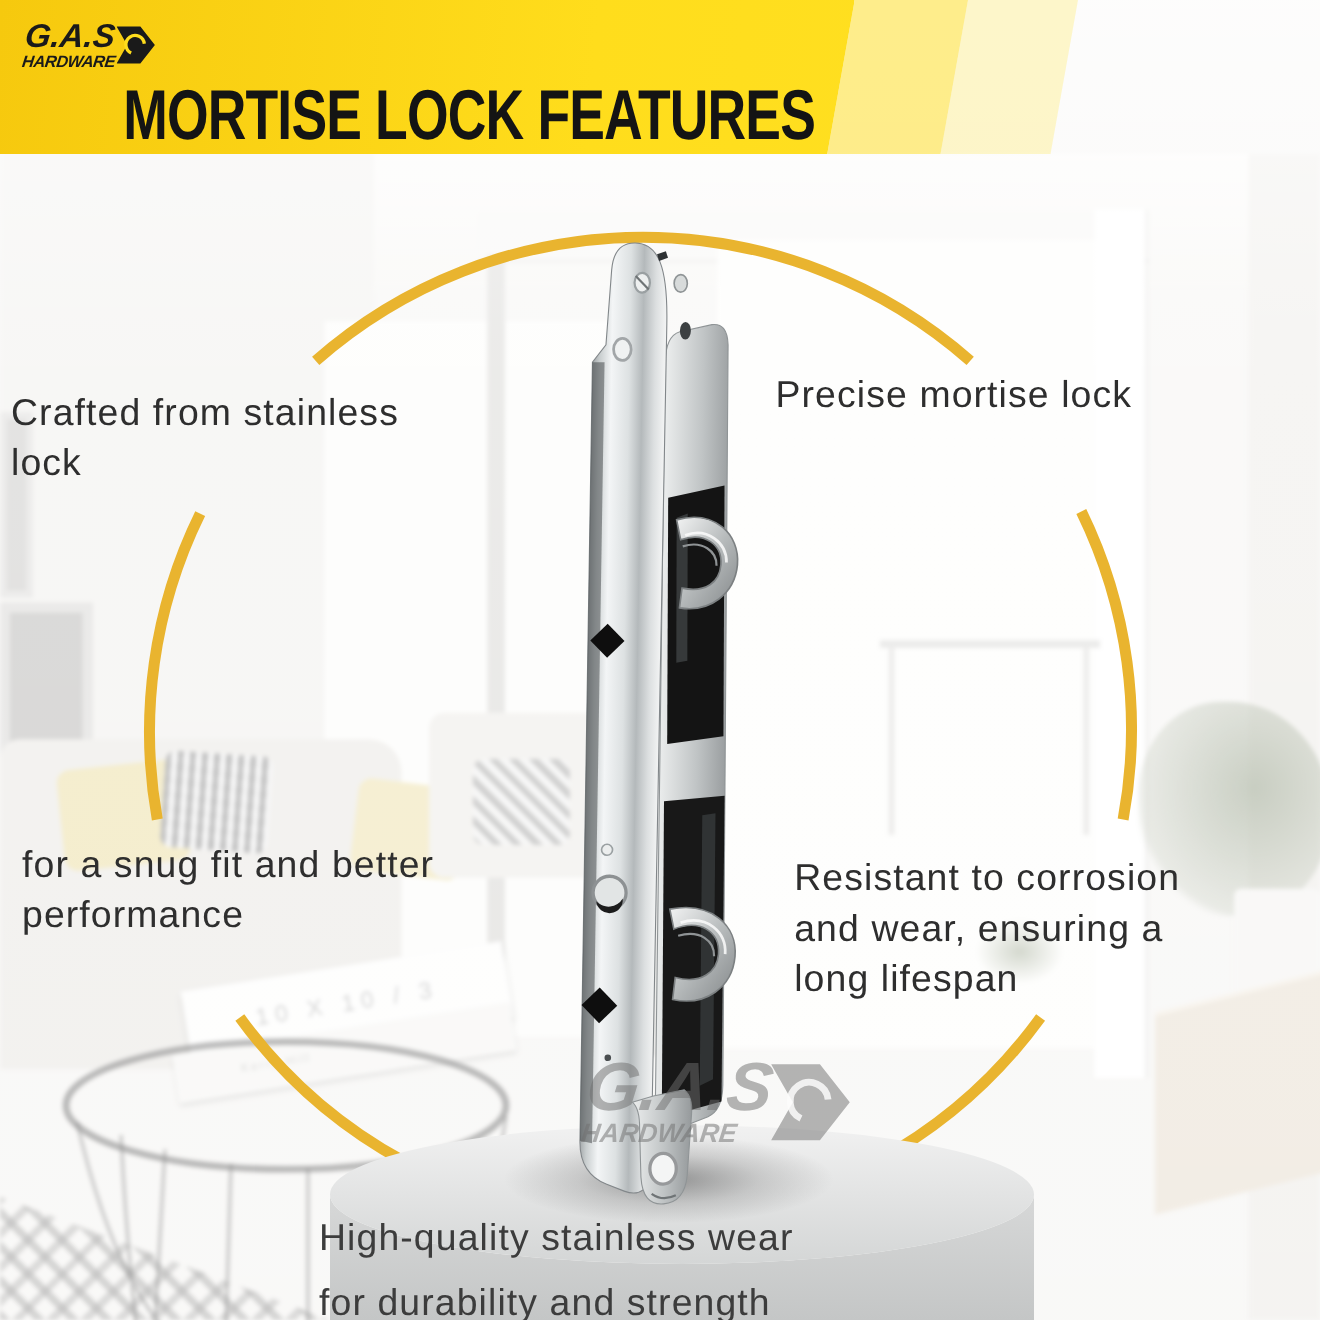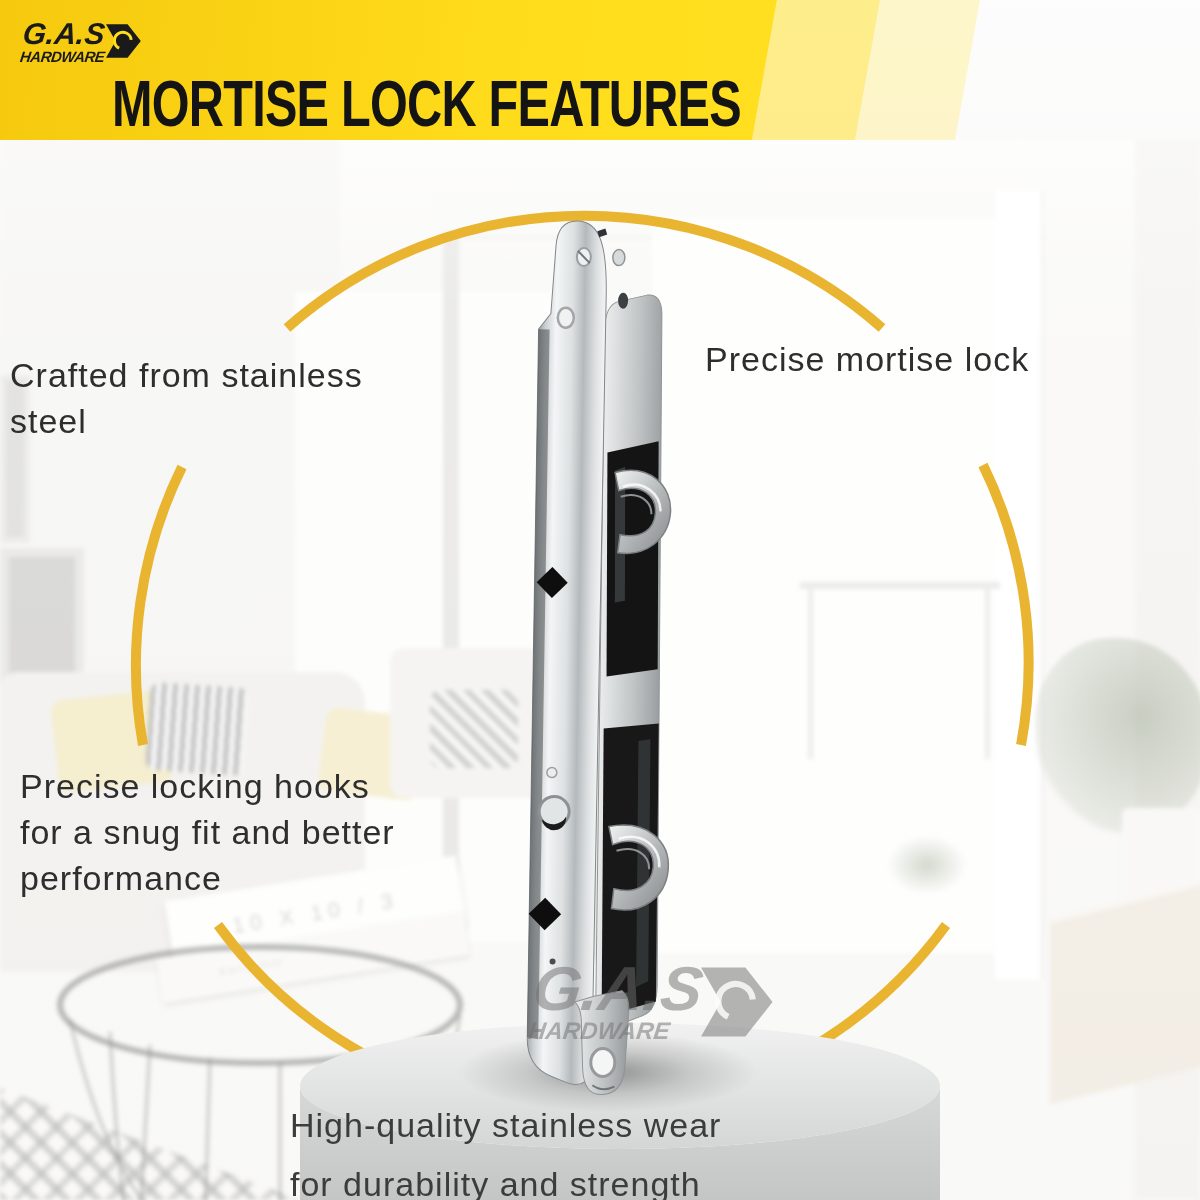--- a/index.html
+++ b/index.html
@@ -243,7 +243,7 @@
 
   <div class="feature f-tl">
     <span>Crafted from stainless</span>
-    <span>steel</span>
+    <span>lock</span>
   </div>
   <div class="feature f-tr">
     <span>Precise mortise lock</span>

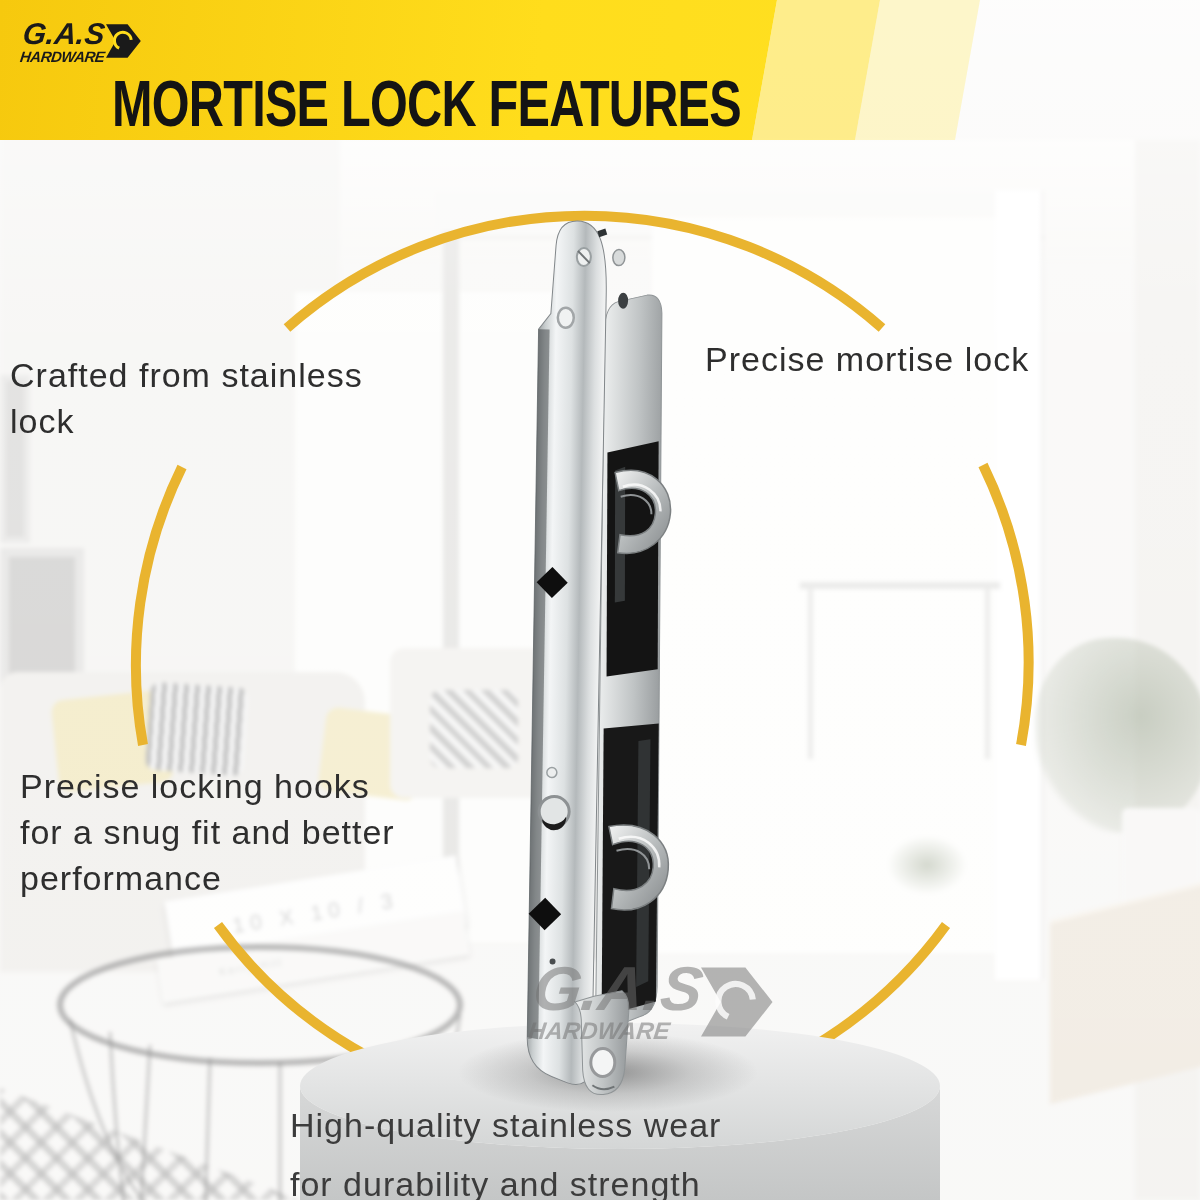--- a/index.html
+++ b/index.html
@@ -249,7 +249,6 @@
     <span>Precise mortise lock</span>
   </div>
   <div class="feature f-bl">
-    <span>Precise locking hooks</span>
     <span>for a snug fit and better</span>
     <span>performance</span>
   </div>

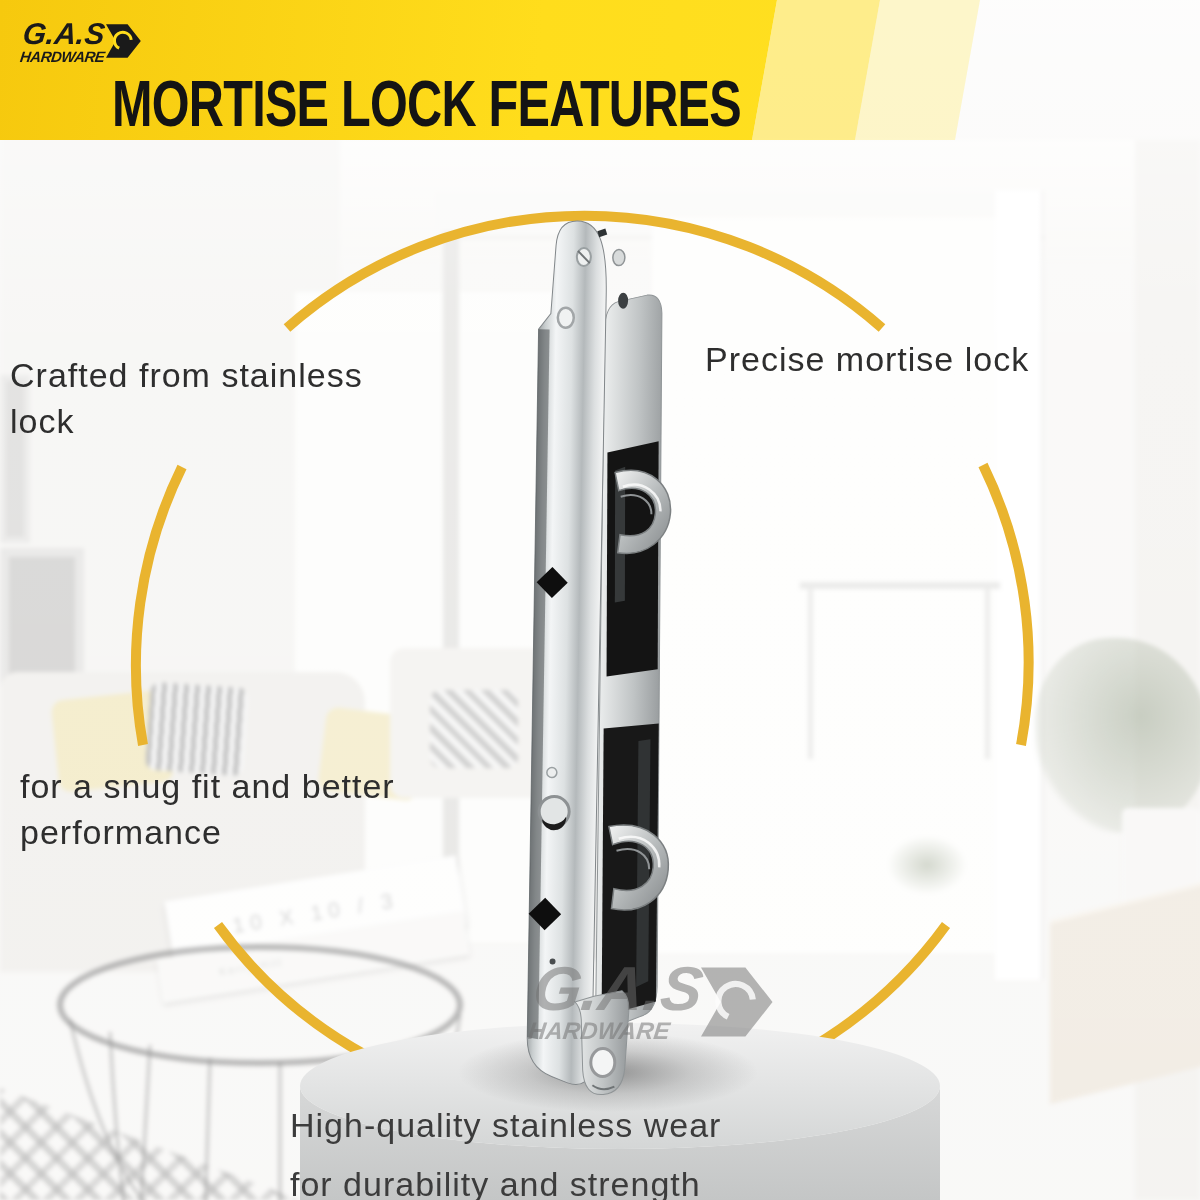--- a/index.html
+++ b/index.html
@@ -252,6 +252,11 @@
     <span>for a snug fit and better</span>
     <span>performance</span>
   </div>
+  <div class="feature f-br">
+    <span>Resistant to corrosion</span>
+    <span>and wear, ensuring a</span>
+    <span>long lifespan</span>
+  </div>
   <div class="feature f-bc">
     <span>High-quality stainless wear</span>
     <span>for durability and strength</span>

